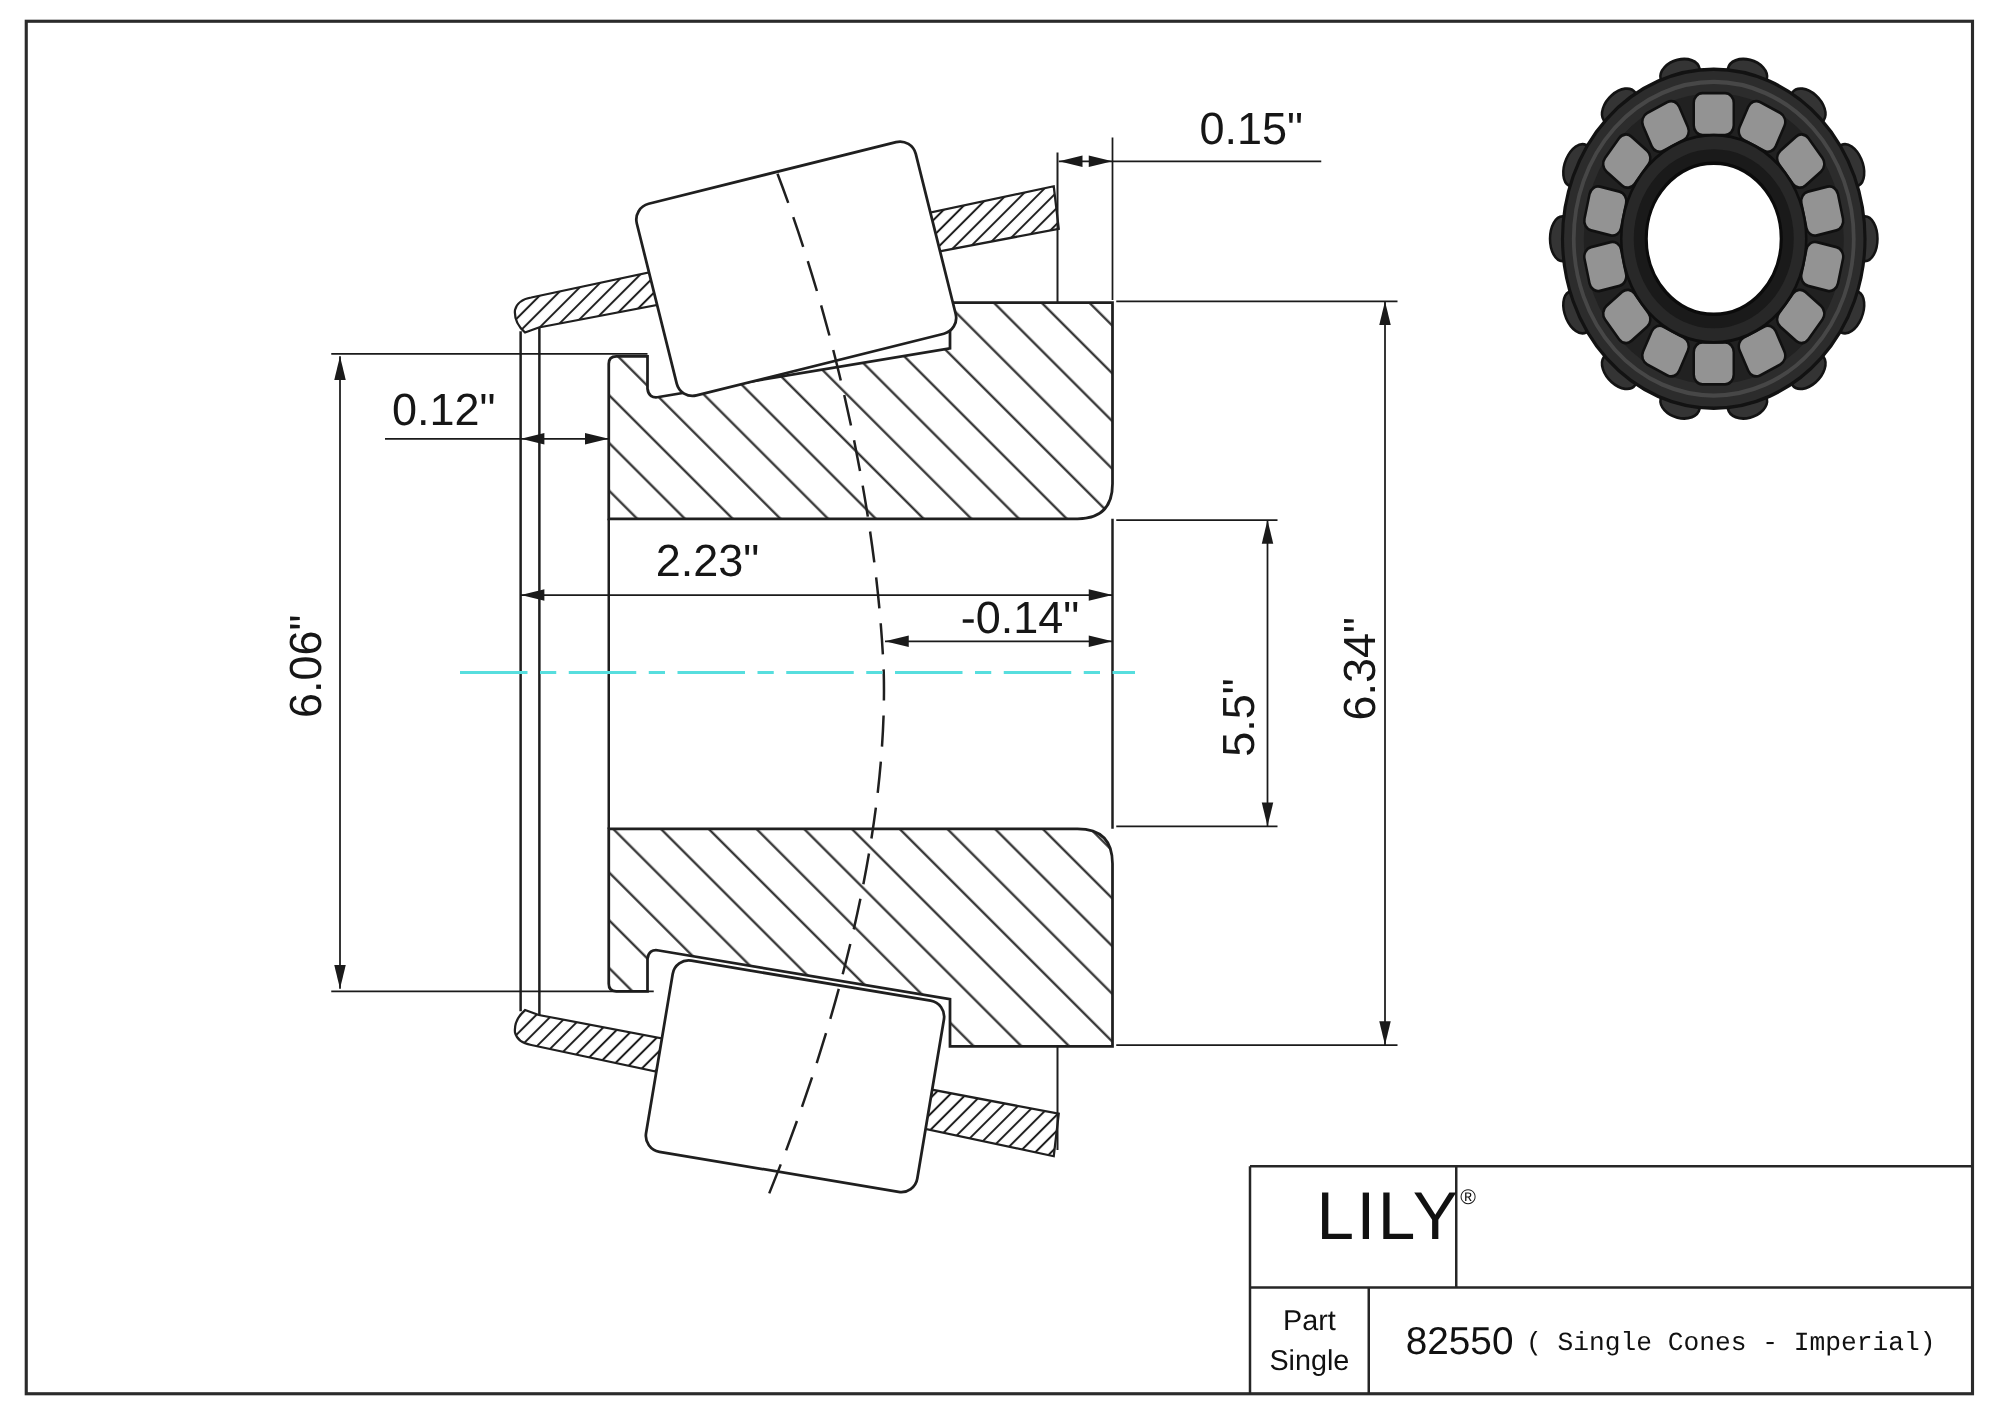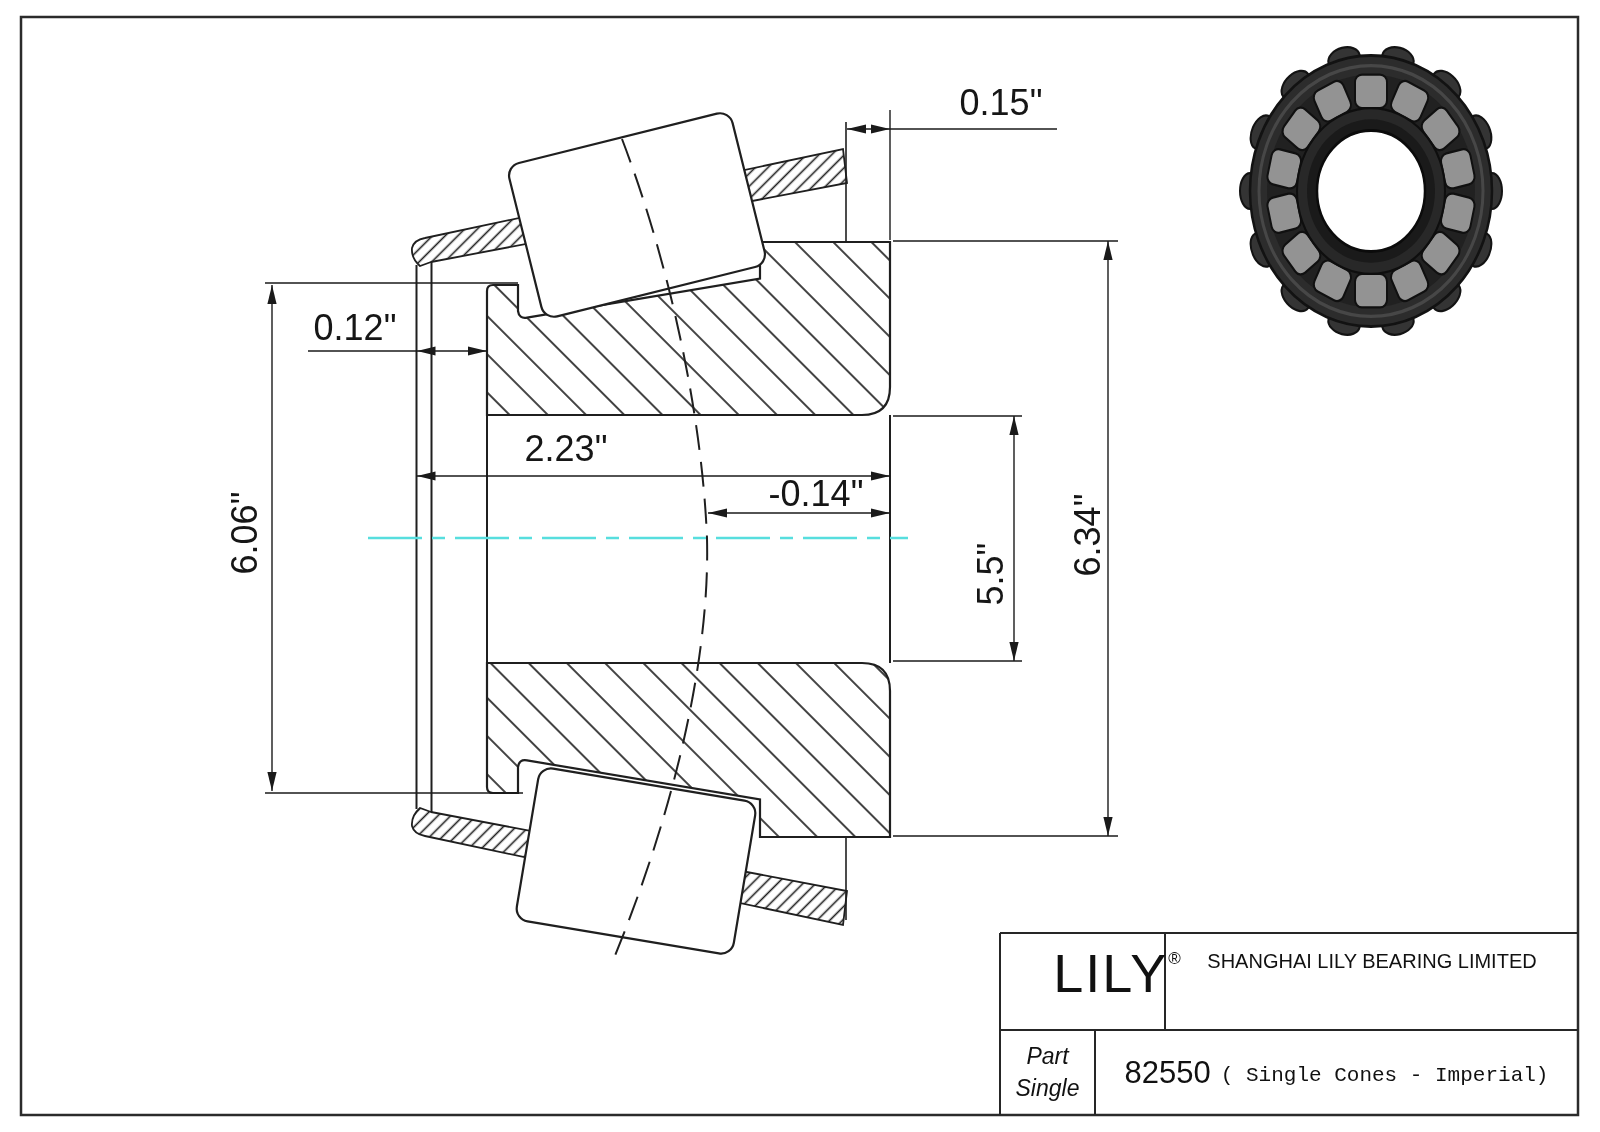--- a/index.html
+++ b/index.html
@@ -155,7 +155,6 @@
   <div class="dim vert" style="left:1018px;top:514px;">6.34"</div>
 
   <div class="tb-logo"><span>LILY</span><span class="reg">®</span></div>
-  <div class="tb-company">SHANGHAI LILY BEARING LIMITED</div>
   <div class="tb-partlabel">
     <div>Part</div>
     <div>Single</div>

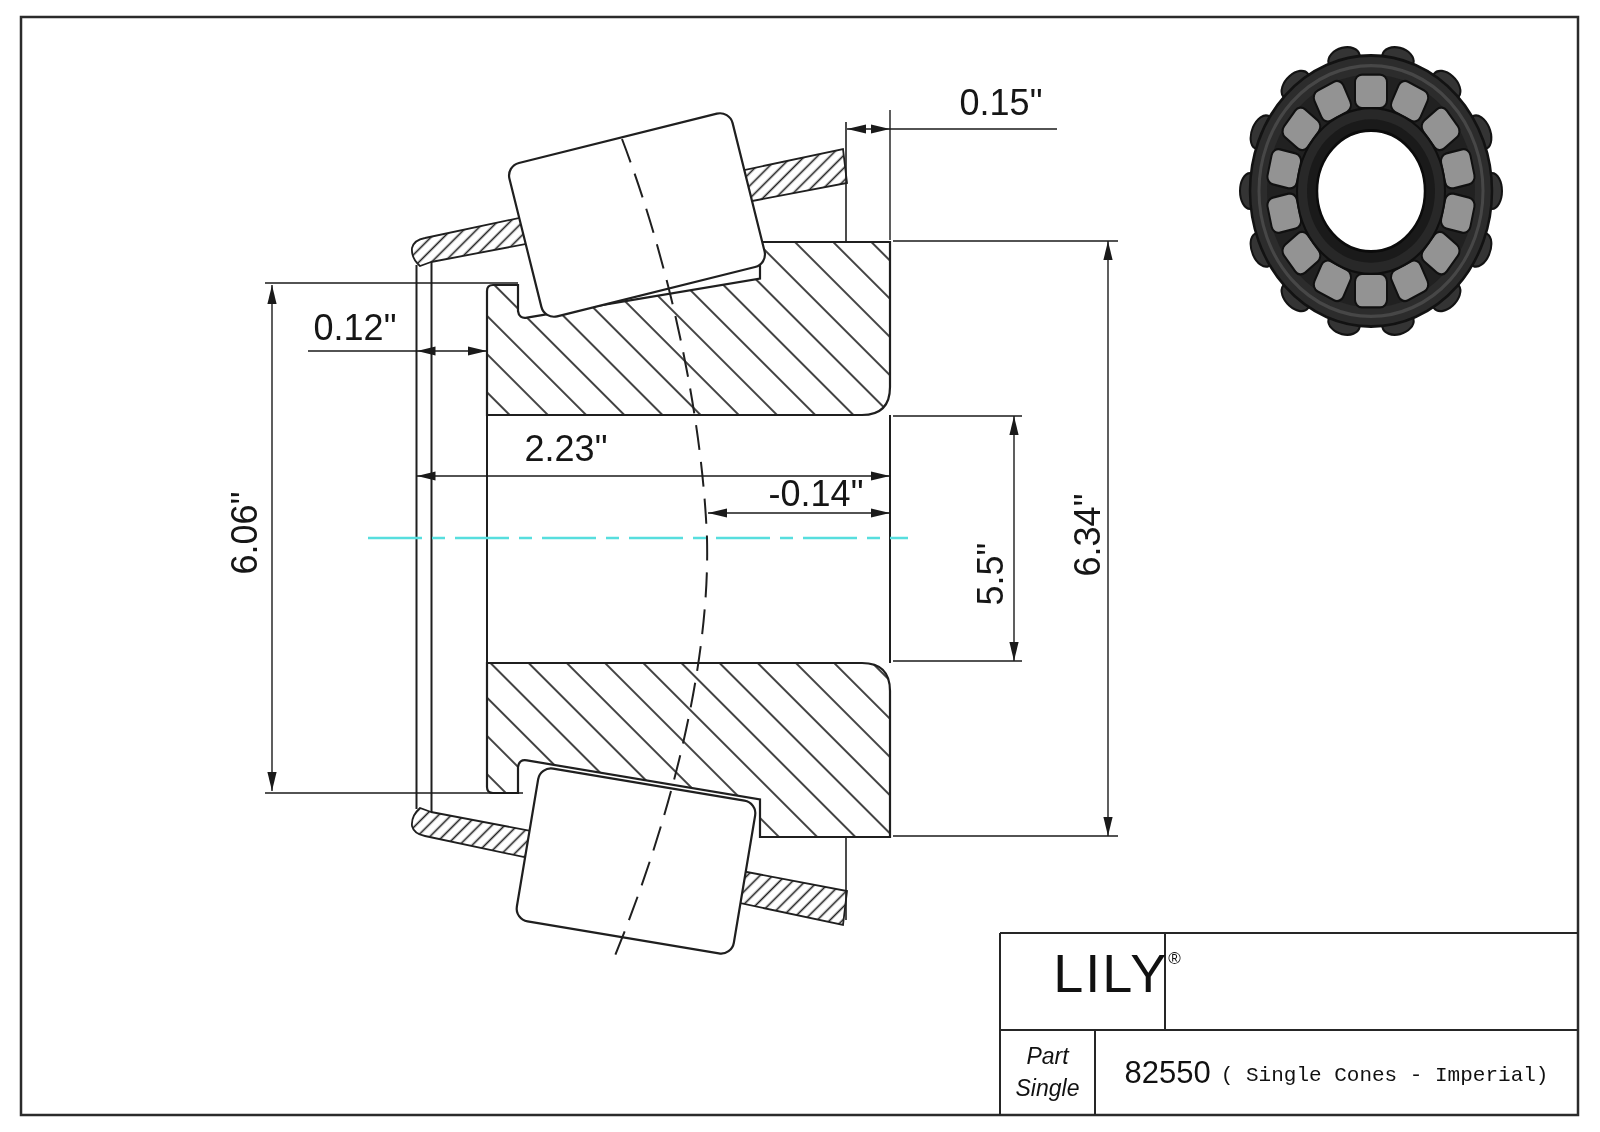--- a/index.html
+++ b/index.html
@@ -16,7 +16,7 @@
   .tb-email{position:absolute;left:1172px;top:991px;width:400px;text-align:center;
             font-size:19px;color:#111;}
   .tb-partlabel{position:absolute;left:1000px;top:1040px;width:95px;text-align:center;
-                font-size:23px;line-height:1.4;color:#111;font-style:italic;}
+                font-size:23px;line-height:1.4;color:#111;}
   .tb-partrow{position:absolute;left:1095px;top:1030px;width:483px;height:85px;
               display:flex;align-items:center;justify-content:center;}
   .tb-partnum{font-size:31px;color:#111;}

